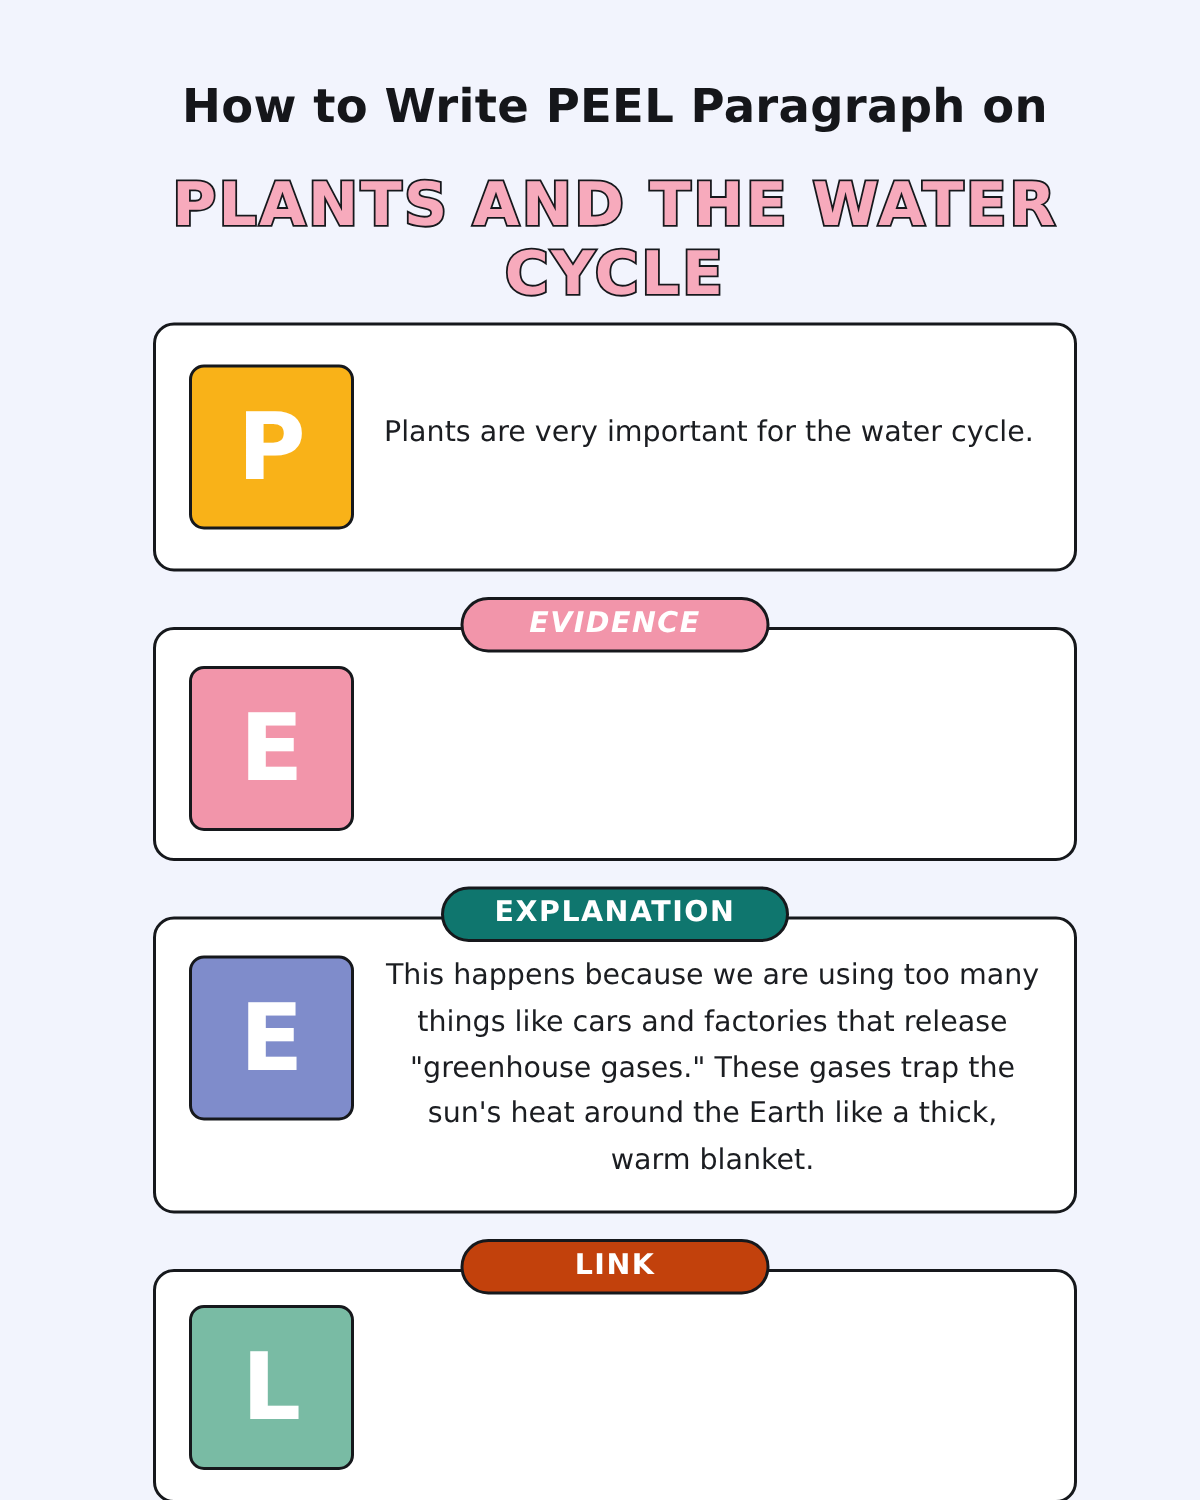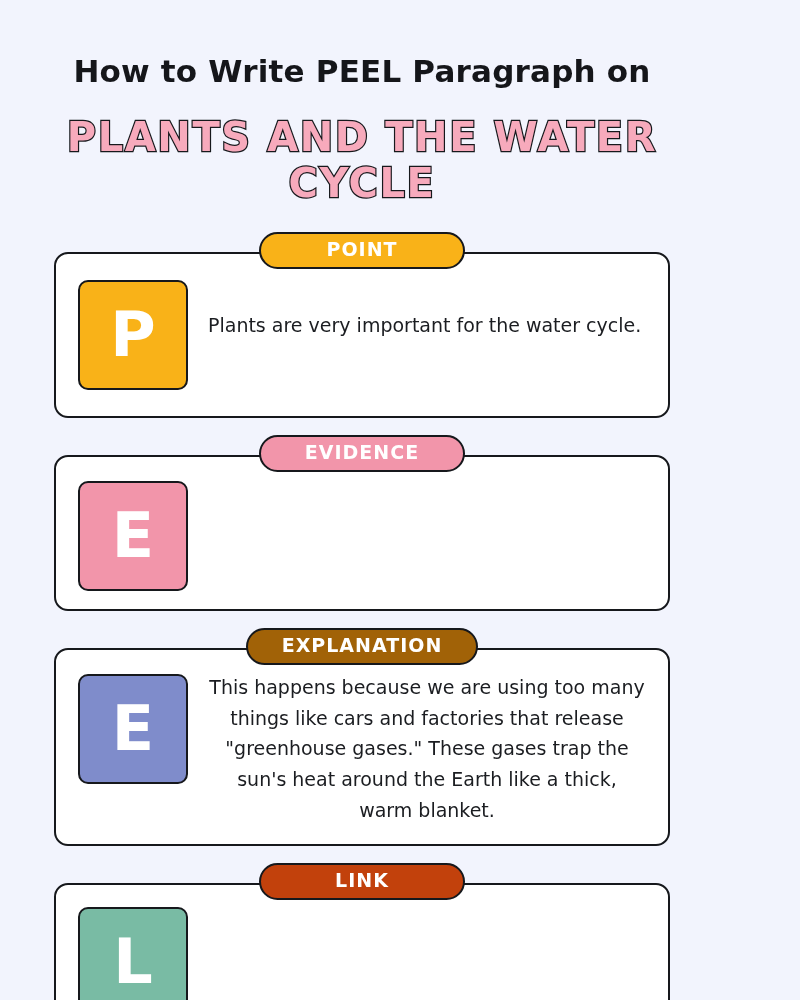--- a/index.html
+++ b/index.html
@@ -21,6 +21,7 @@
     height: 1000px;
     padding: 0;
     position: relative;
+    margin-left: 48px;
   }
 
   

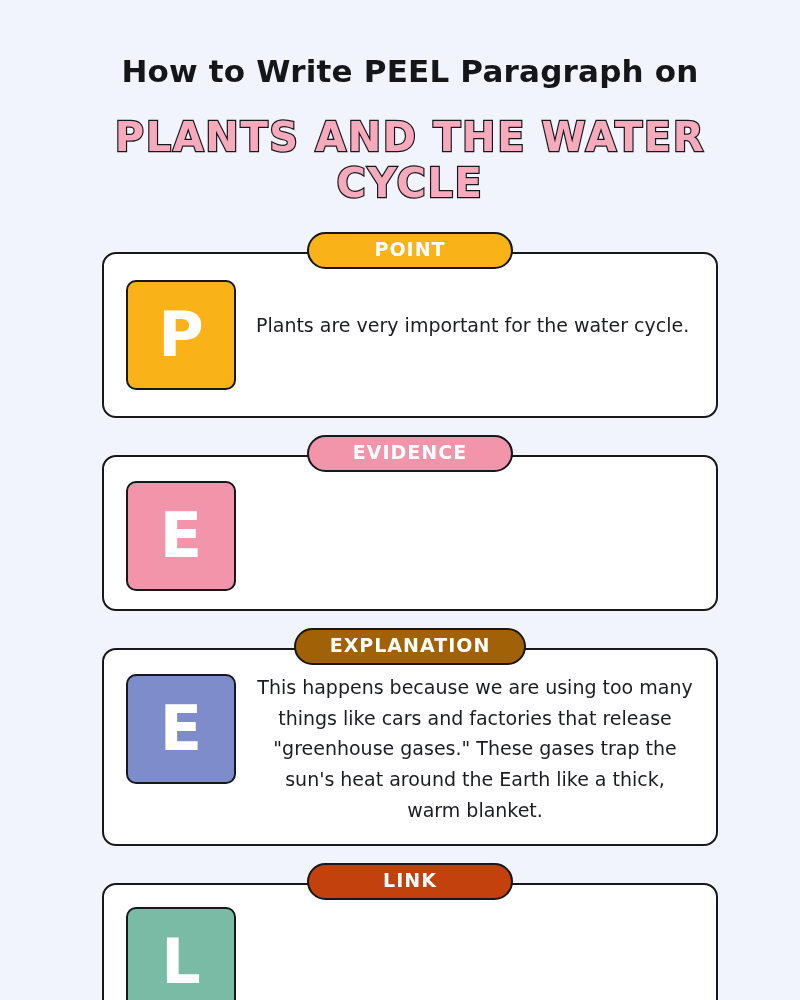--- a/index.html
+++ b/index.html
@@ -152,9 +152,6 @@
   <div class="sections">
 
     <div class="section section--point">
-      <div class="pill-wrap">
-        <div class="pill" style="background:#f9b218;">POINT</div>
-      </div>
       <div class="card">
         <div class="letter-box" style="background:#f9b218;">P</div>
         <div class="body-text">Plants are very important for the water cycle.</div>

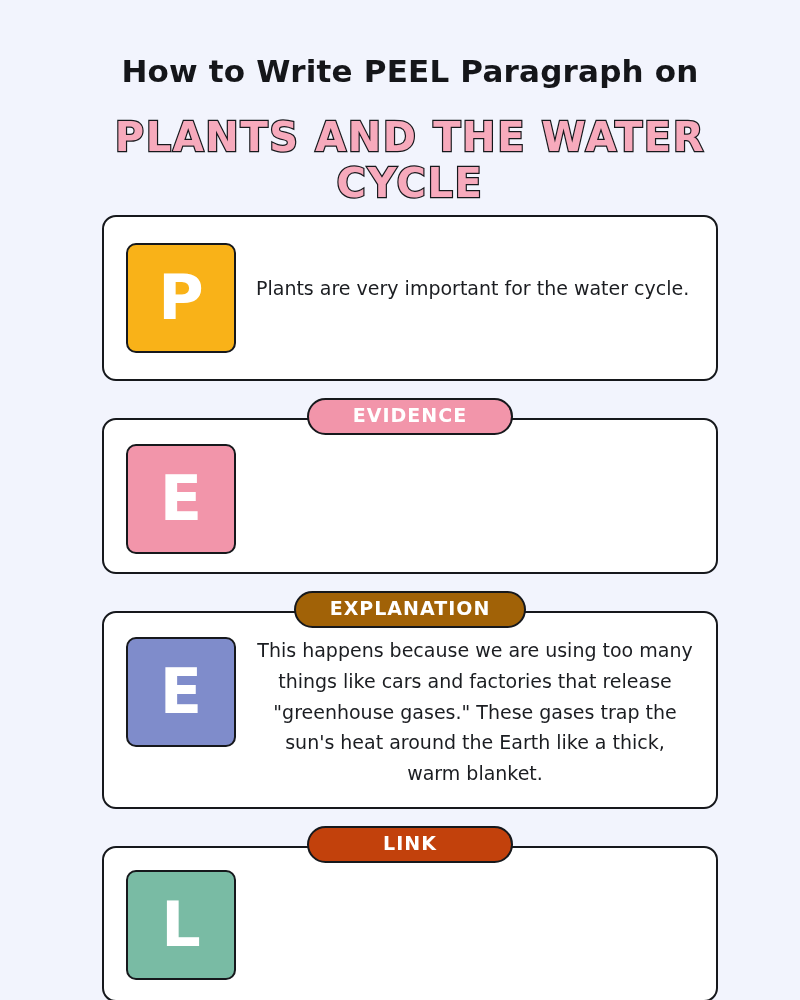--- a/index.html
+++ b/index.html
@@ -160,7 +160,7 @@
 
     <div class="section section--evidence">
       <div class="pill-wrap">
-        <div class="pill" style="background:#f295aa;">EVIDENCE</div>
+        <div class="pill" style="background:#f295aa;font-style:italic;">EVIDENCE</div>
       </div>
       <div class="card">
         <div class="letter-box" style="background:#f295aa;">E</div>

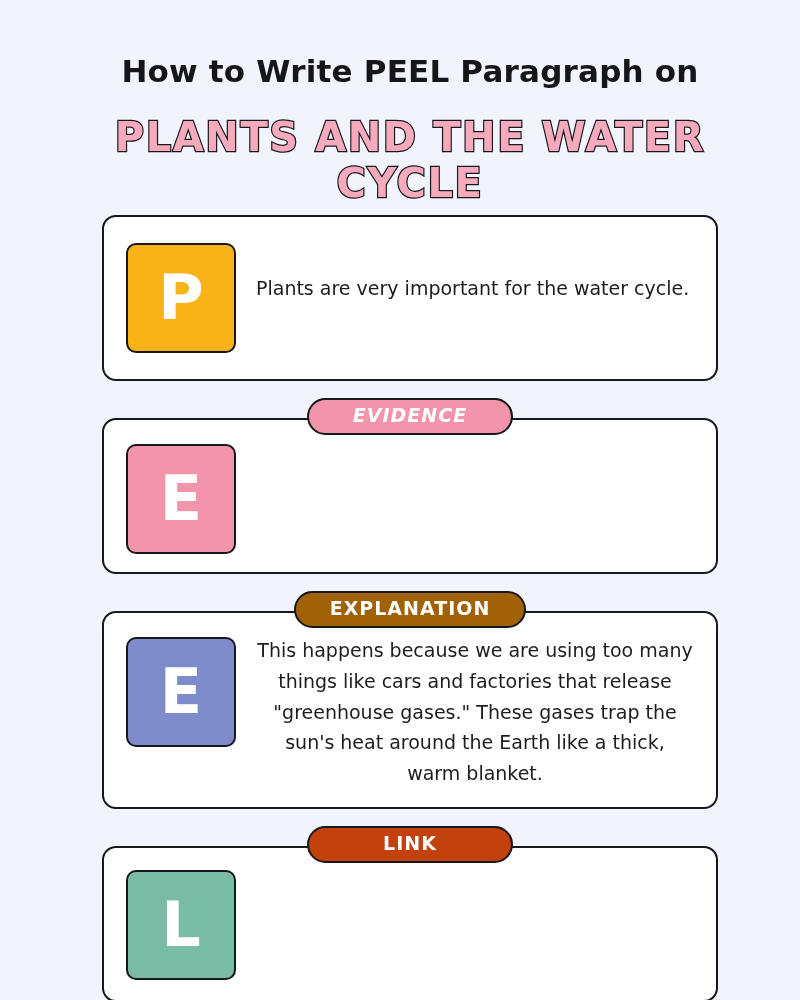--- a/index.html
+++ b/index.html
@@ -169,7 +169,7 @@
 
     <div class="section section--explanation">
       <div class="pill-wrap">
-        <div class="pill" style="background:#a16207;">EXPLANATION</div>
+        <div class="pill" style="background:#0f766e;">EXPLANATION</div>
       </div>
       <div class="card">
         <div class="letter-box" style="background:#7f8ccb;">E</div>

